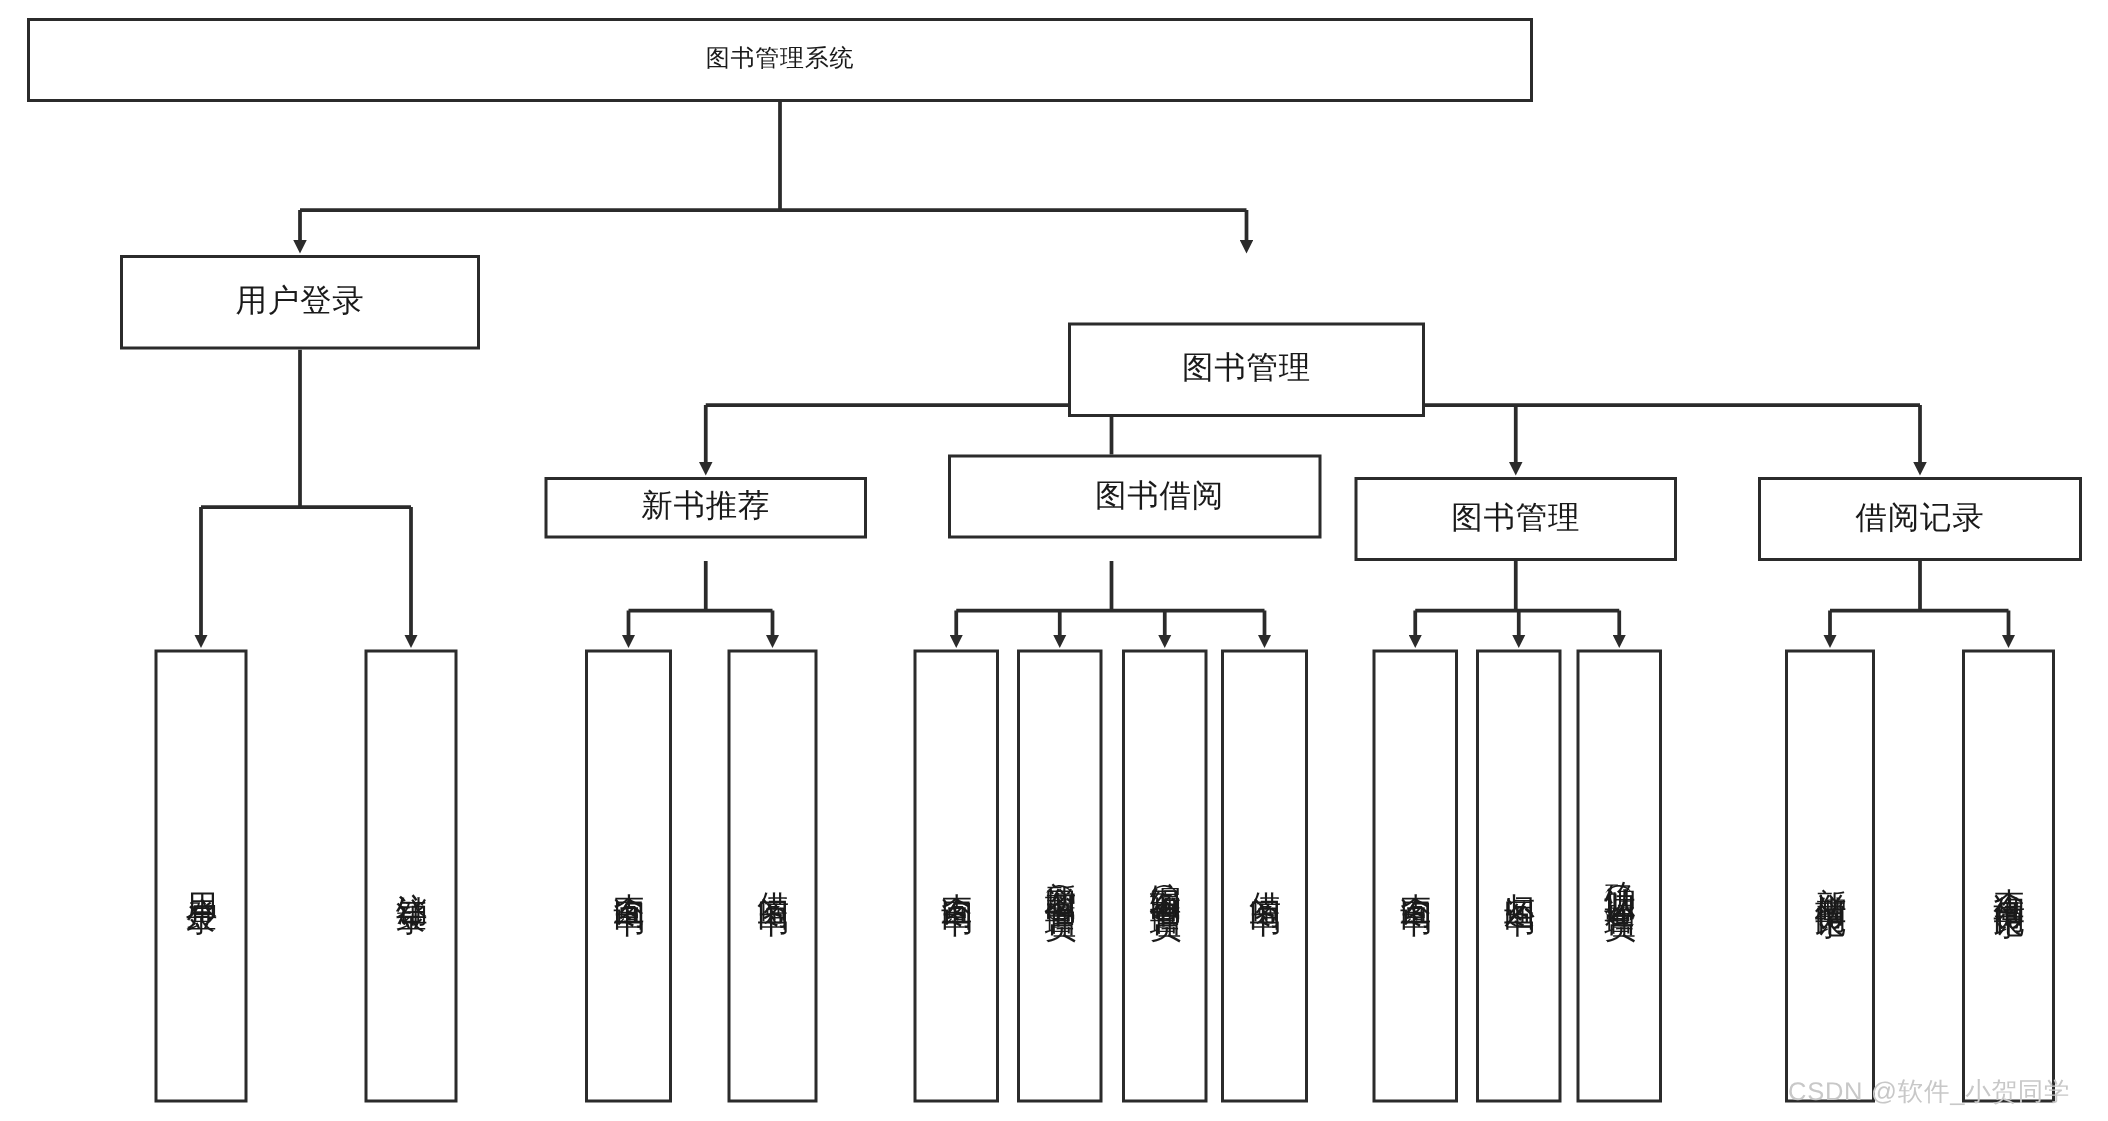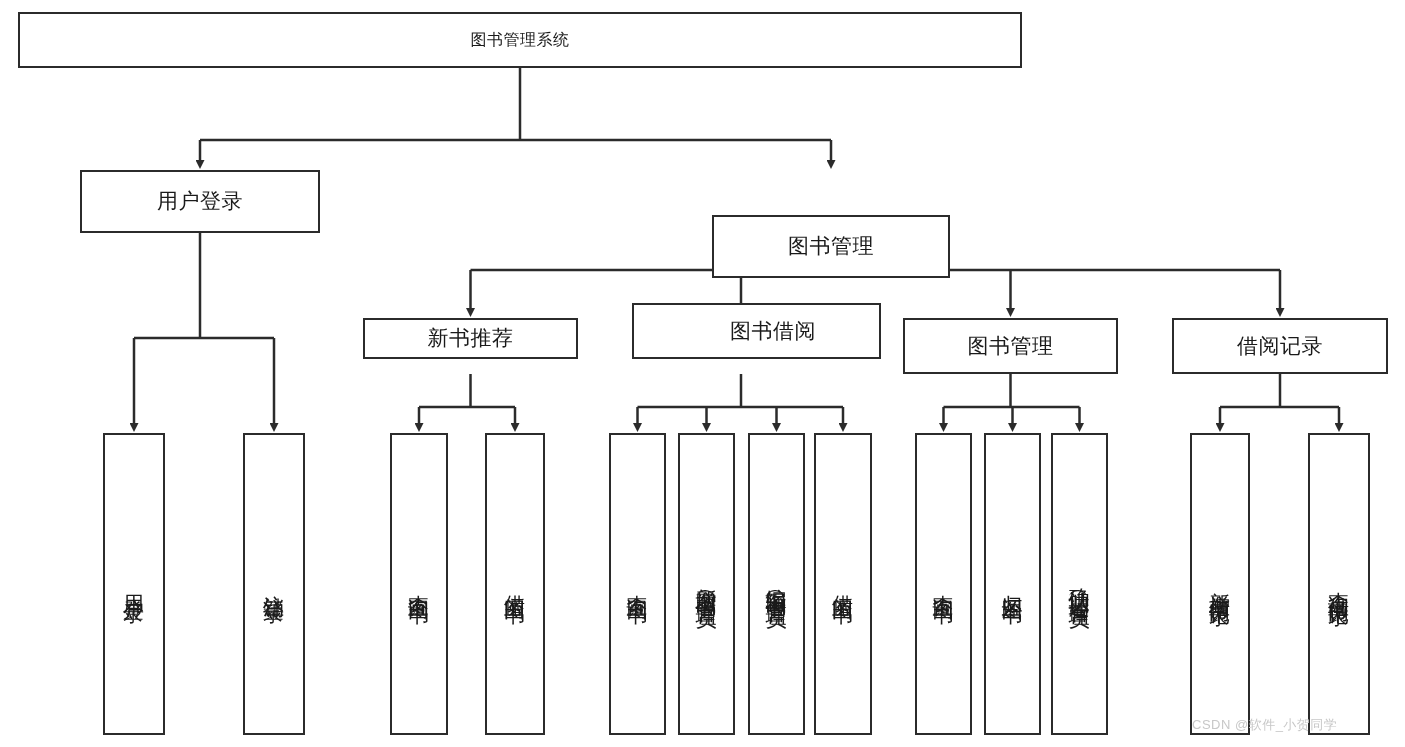--- a/index.html
+++ b/index.html
@@ -66,7 +66,7 @@
   .watermark {
     position: absolute;
     color: #c8c8c8;
-    font-size: 13px;
+    font-size: 17px;
     white-space: nowrap;
     letter-spacing: 0.5px;
   }

